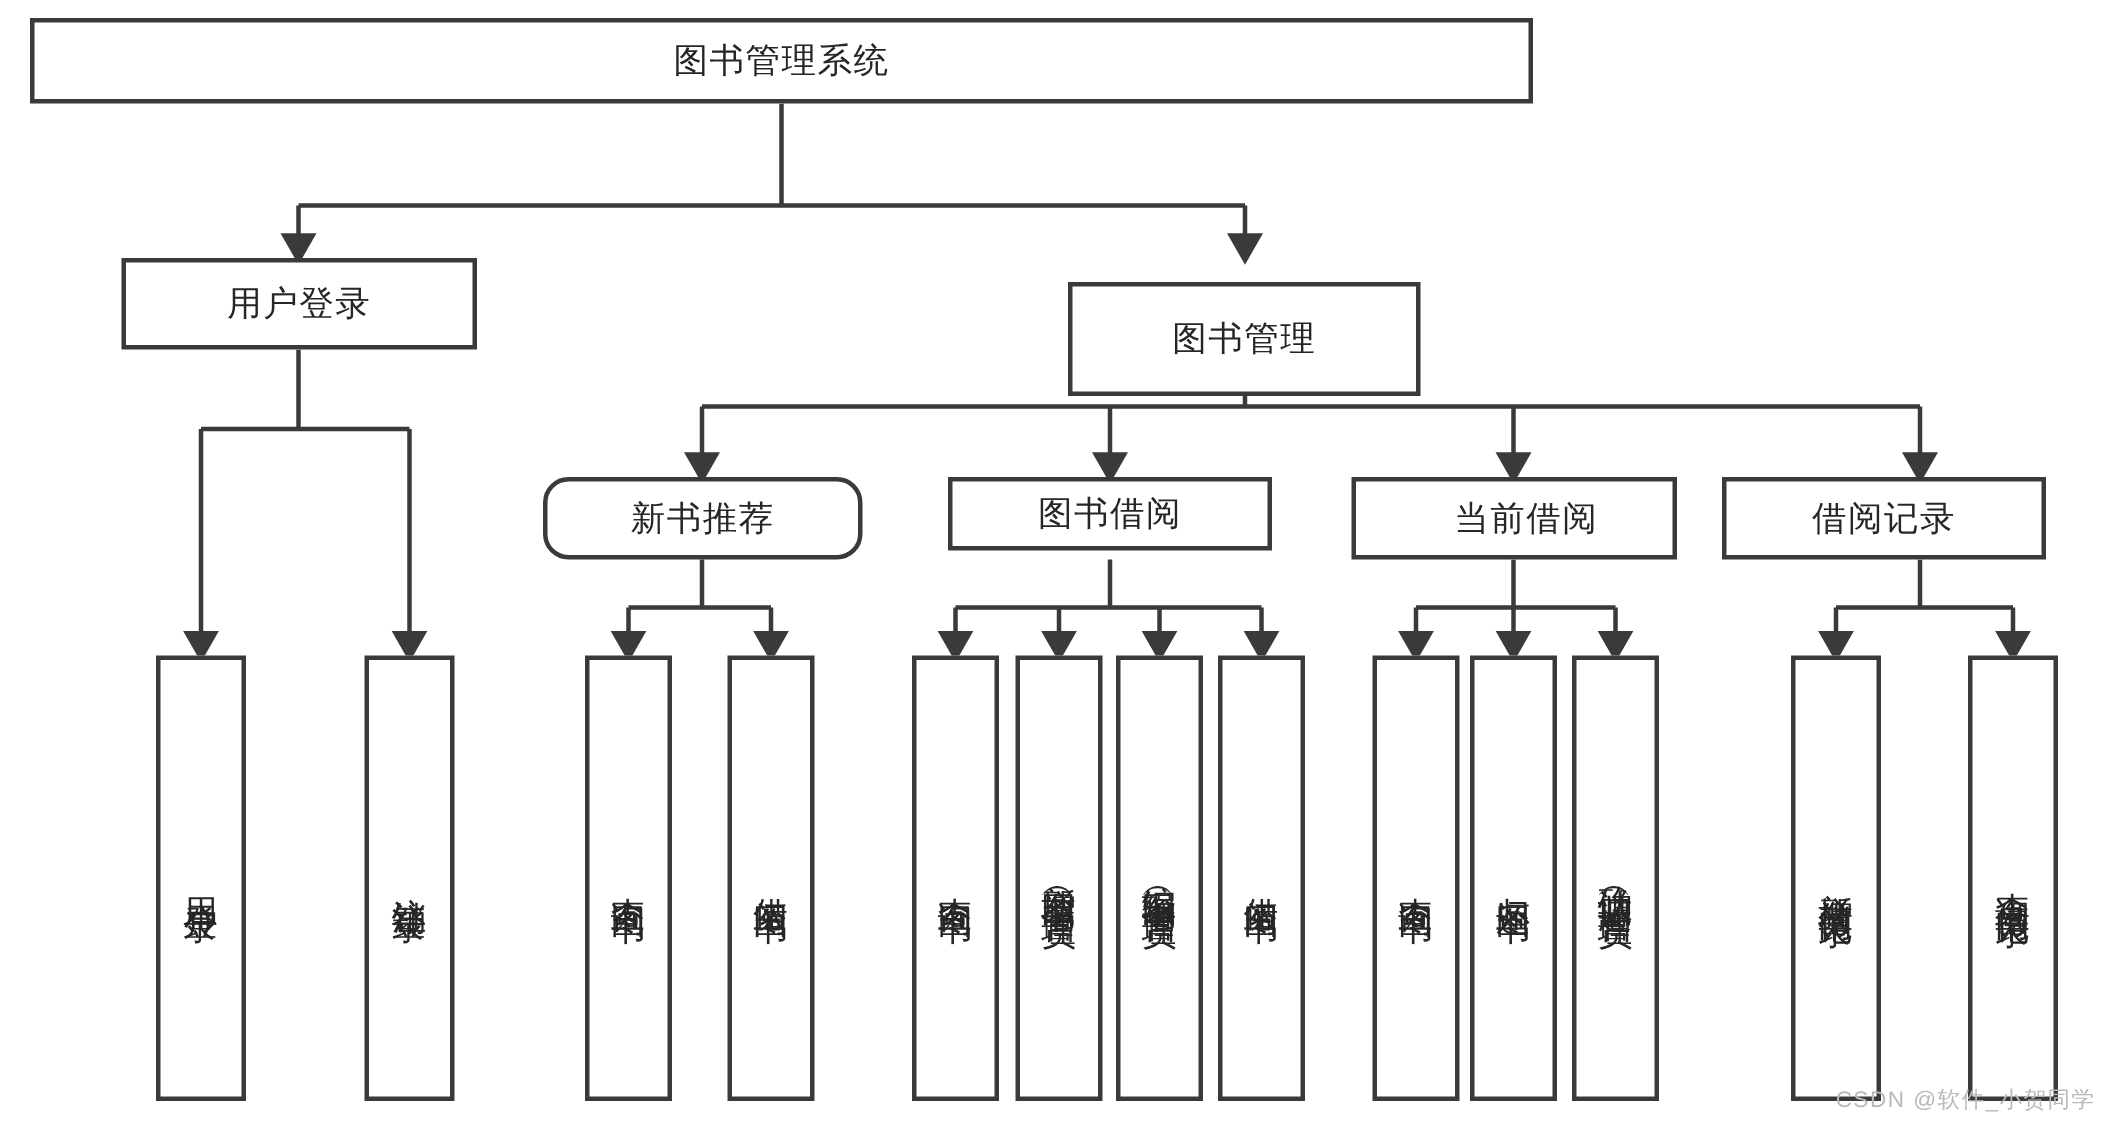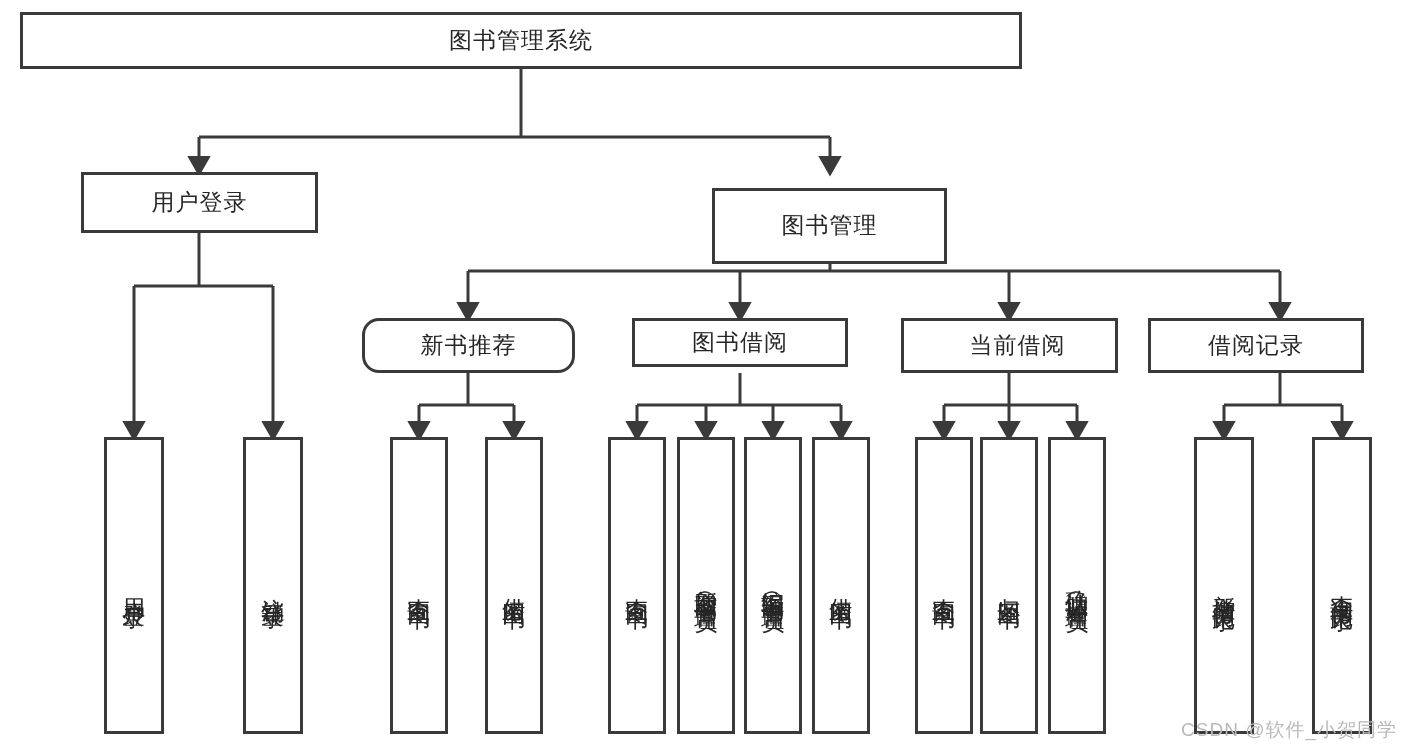--- a/index.html
+++ b/index.html
@@ -56,7 +56,7 @@
     position:absolute;
     right:8px;
     bottom:4px;
-    font-size:19px;
+    font-size:15px;
     color:#b9b9b9;
     letter-spacing:1px;
     white-space:nowrap;

